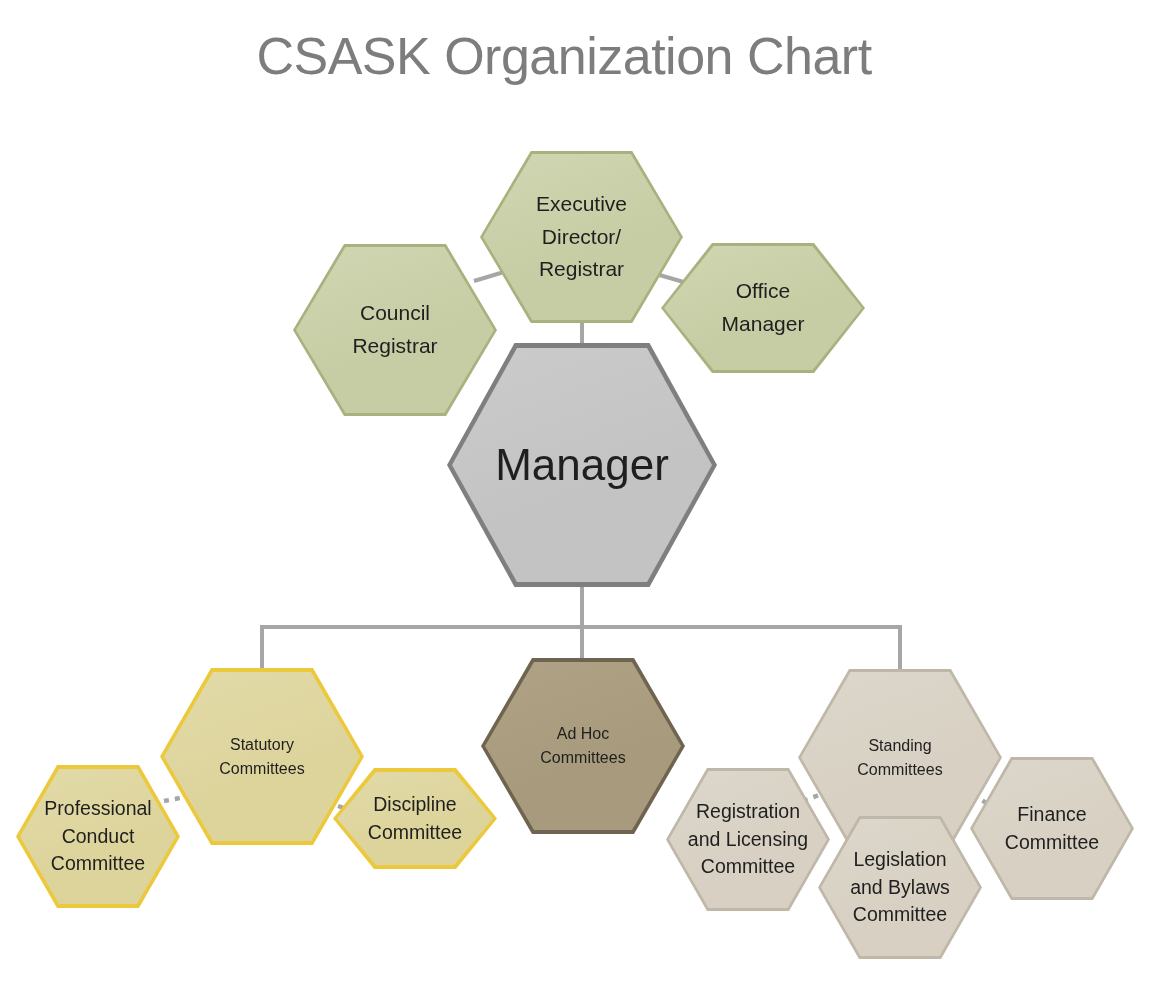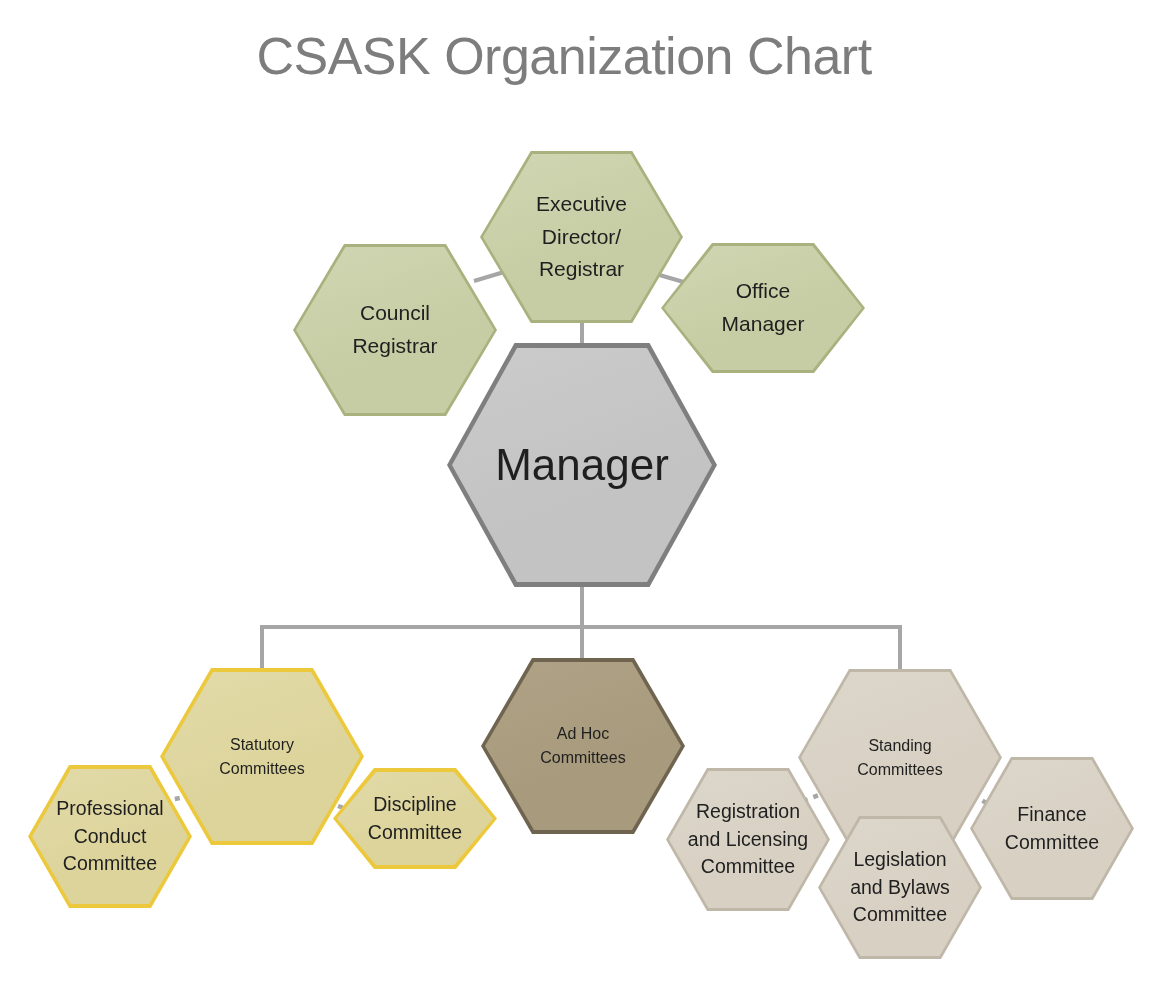--- a/index.html
+++ b/index.html
@@ -56,7 +56,7 @@
   #hex-statutory   {left:160px;top:668px;width:204px;height:177px;}
   #hex-adhoc       {left:481px;top:658px;width:204px;height:176px;}
   #hex-standing    {left:798px;top:669px;width:204px;height:177px;}
-  #hex-professional{left:28px; top:765px;width:164px;height:143px;}
+  #hex-professional{left:16px; top:765px;width:164px;height:143px;}
   #hex-discipline  {left:333px;top:768px;width:164px;height:101px;}
   #hex-registration{left:666px;top:768px;width:164px;height:143px;}
   #hex-finance     {left:970px;top:757px;width:164px;height:143px;}

